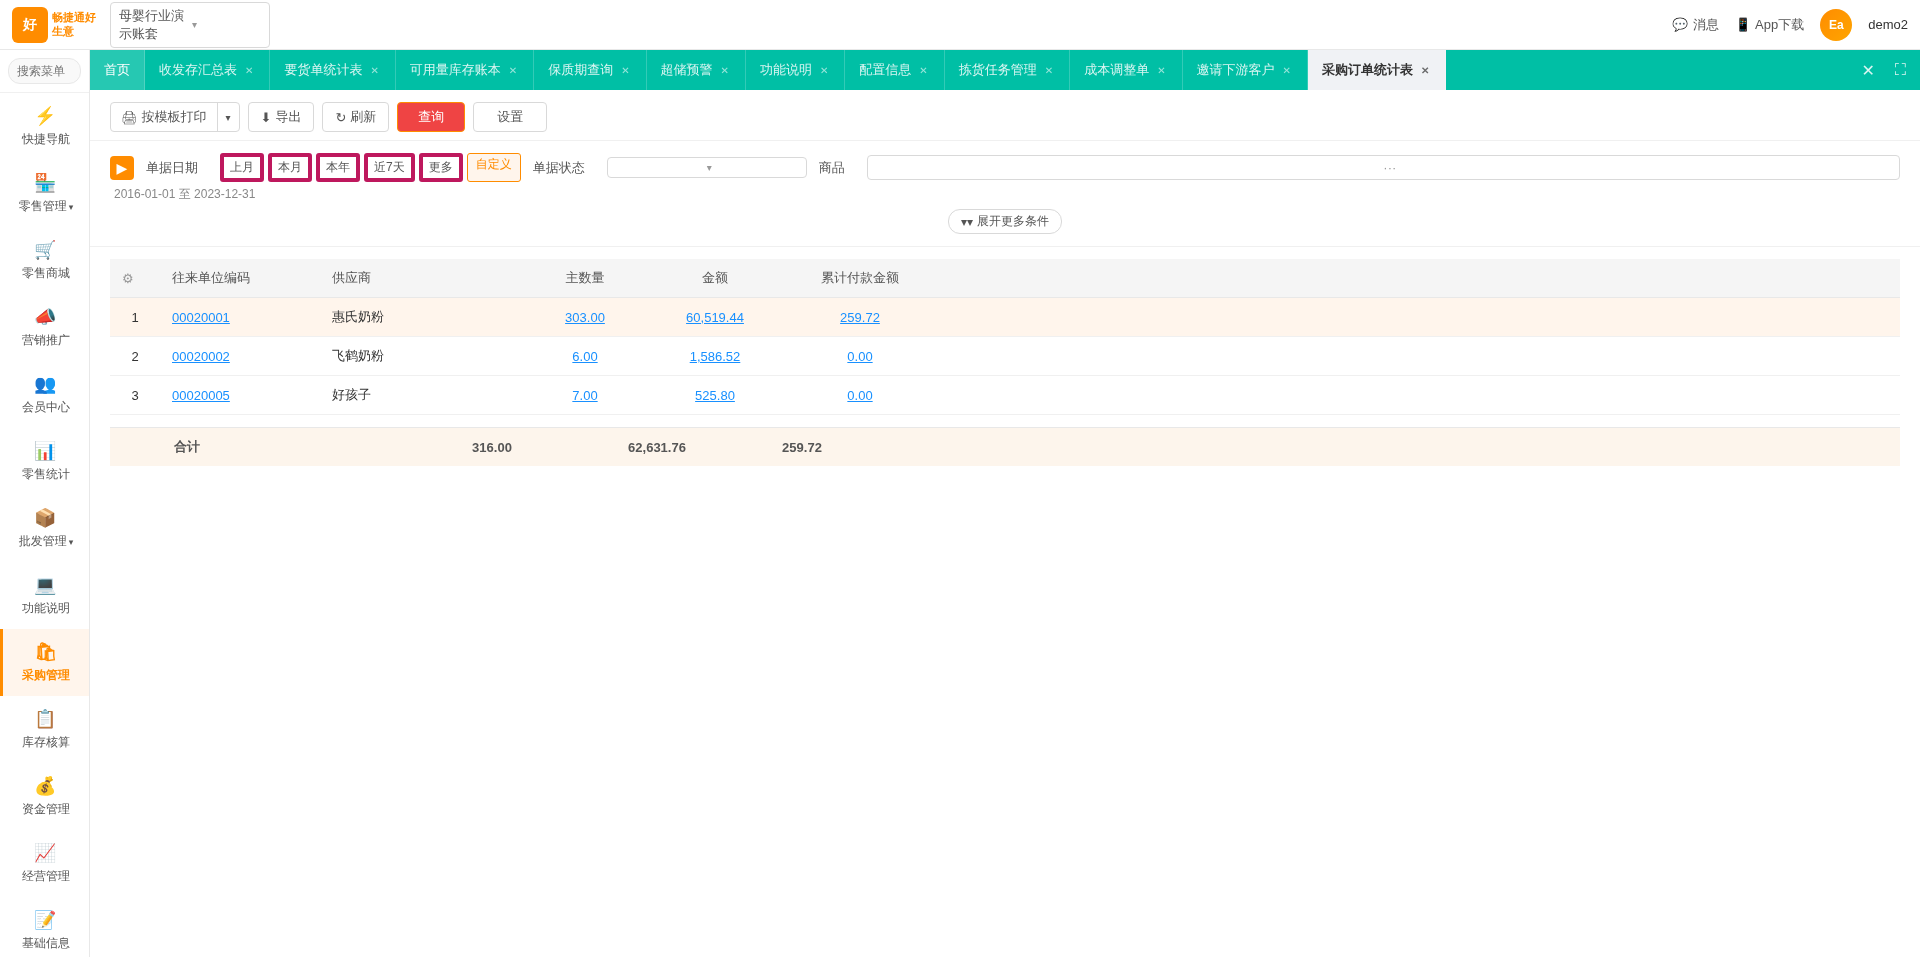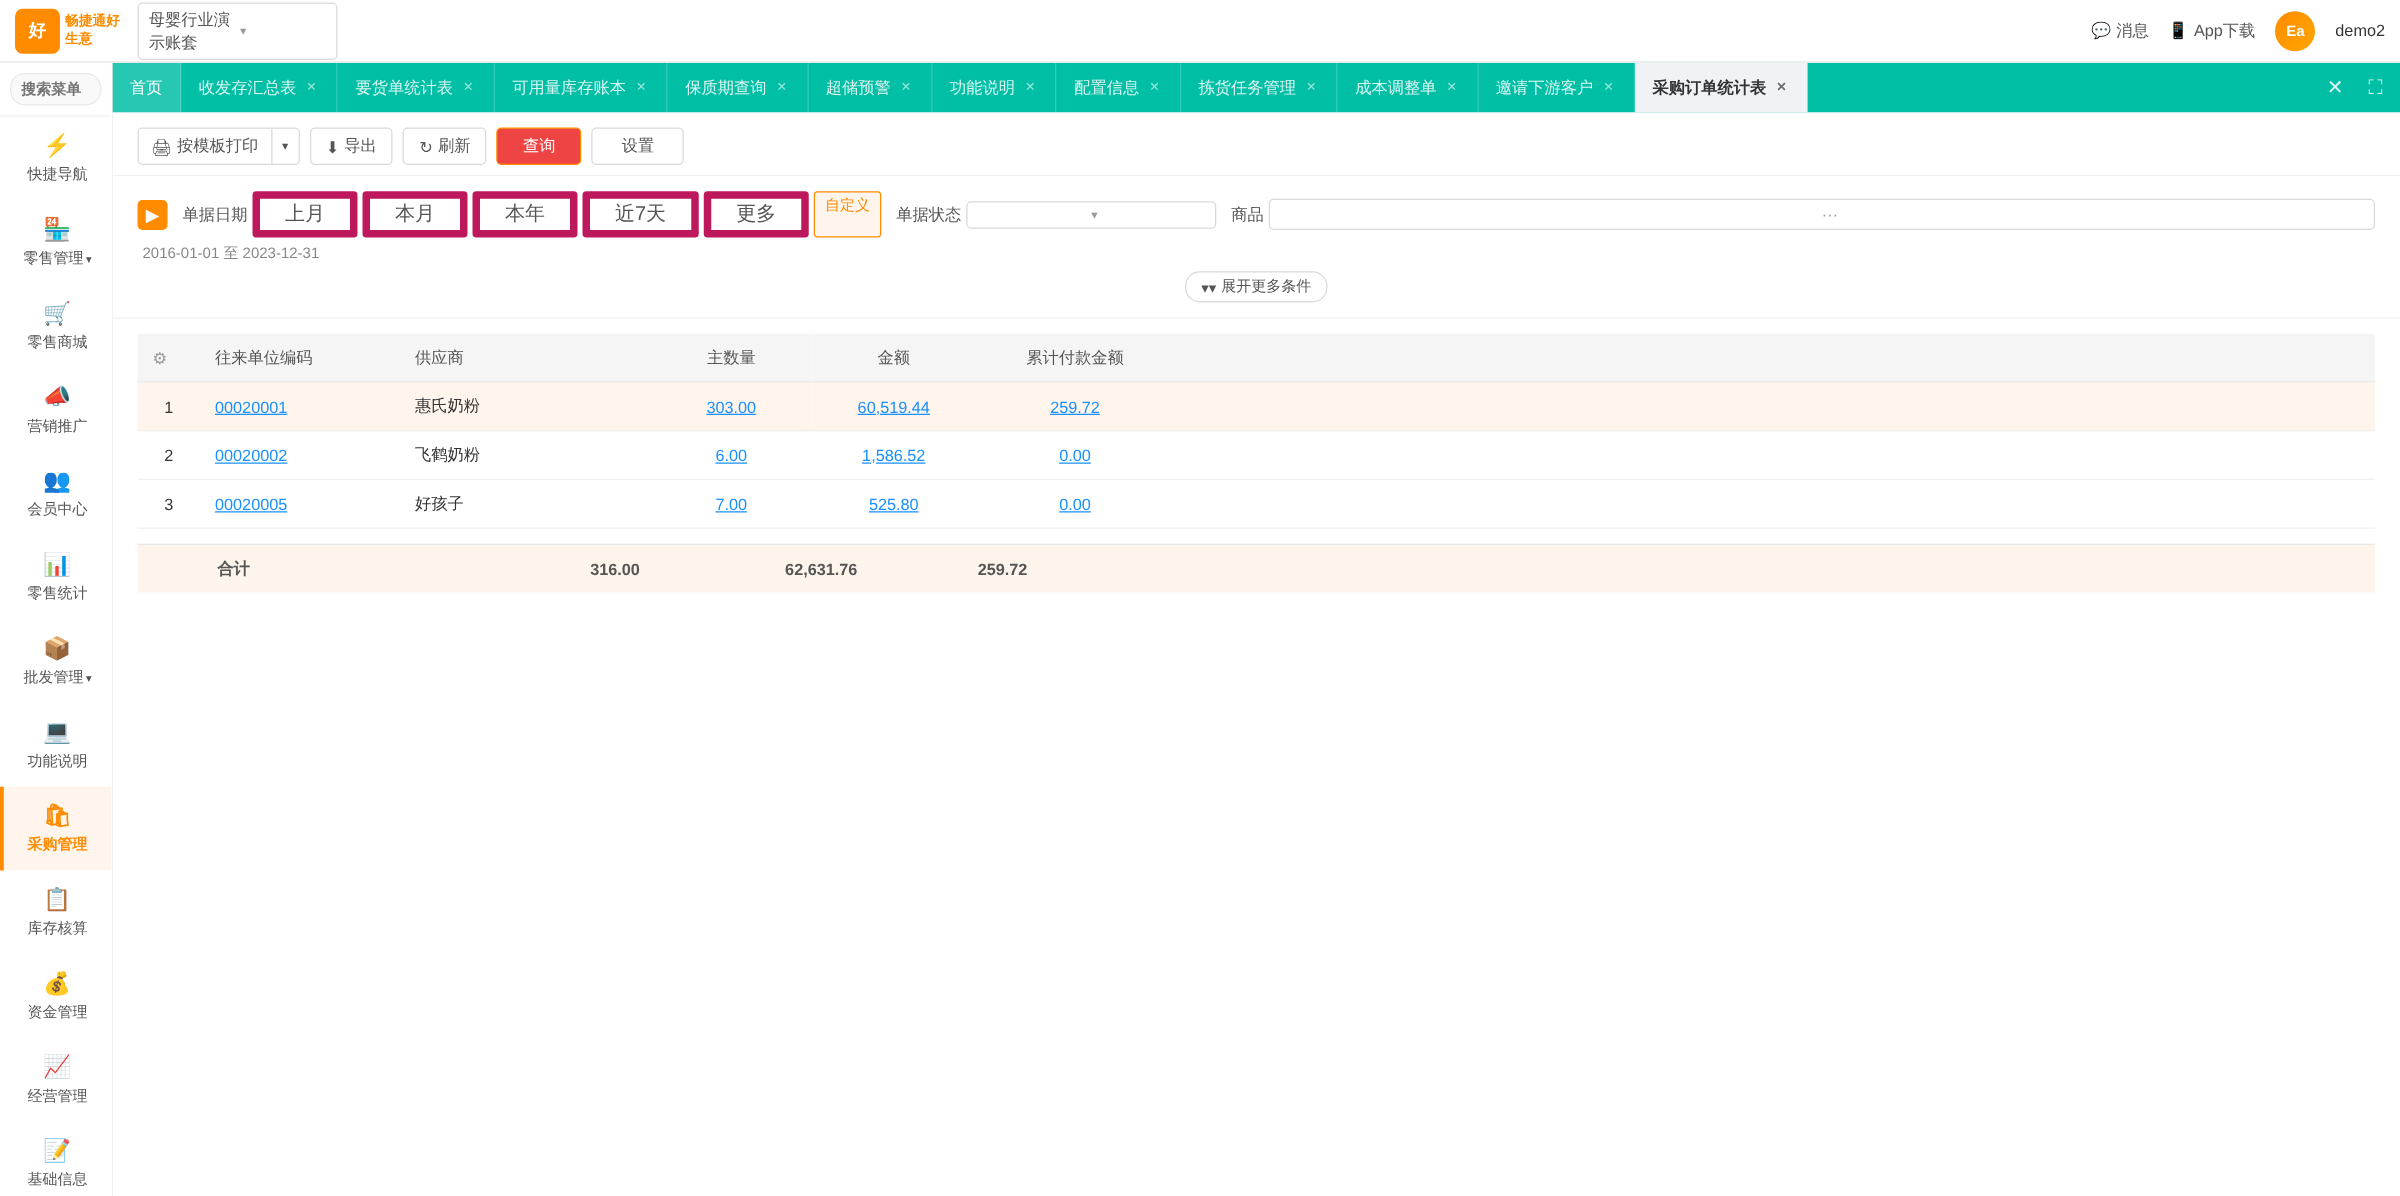--- a/index.html
+++ b/index.html
@@ -450,7 +450,6 @@
       outline: none;
       background: #f9f9f9;
       color: #333;
-      font-weight: bold;
     }
   </style>
 </head>

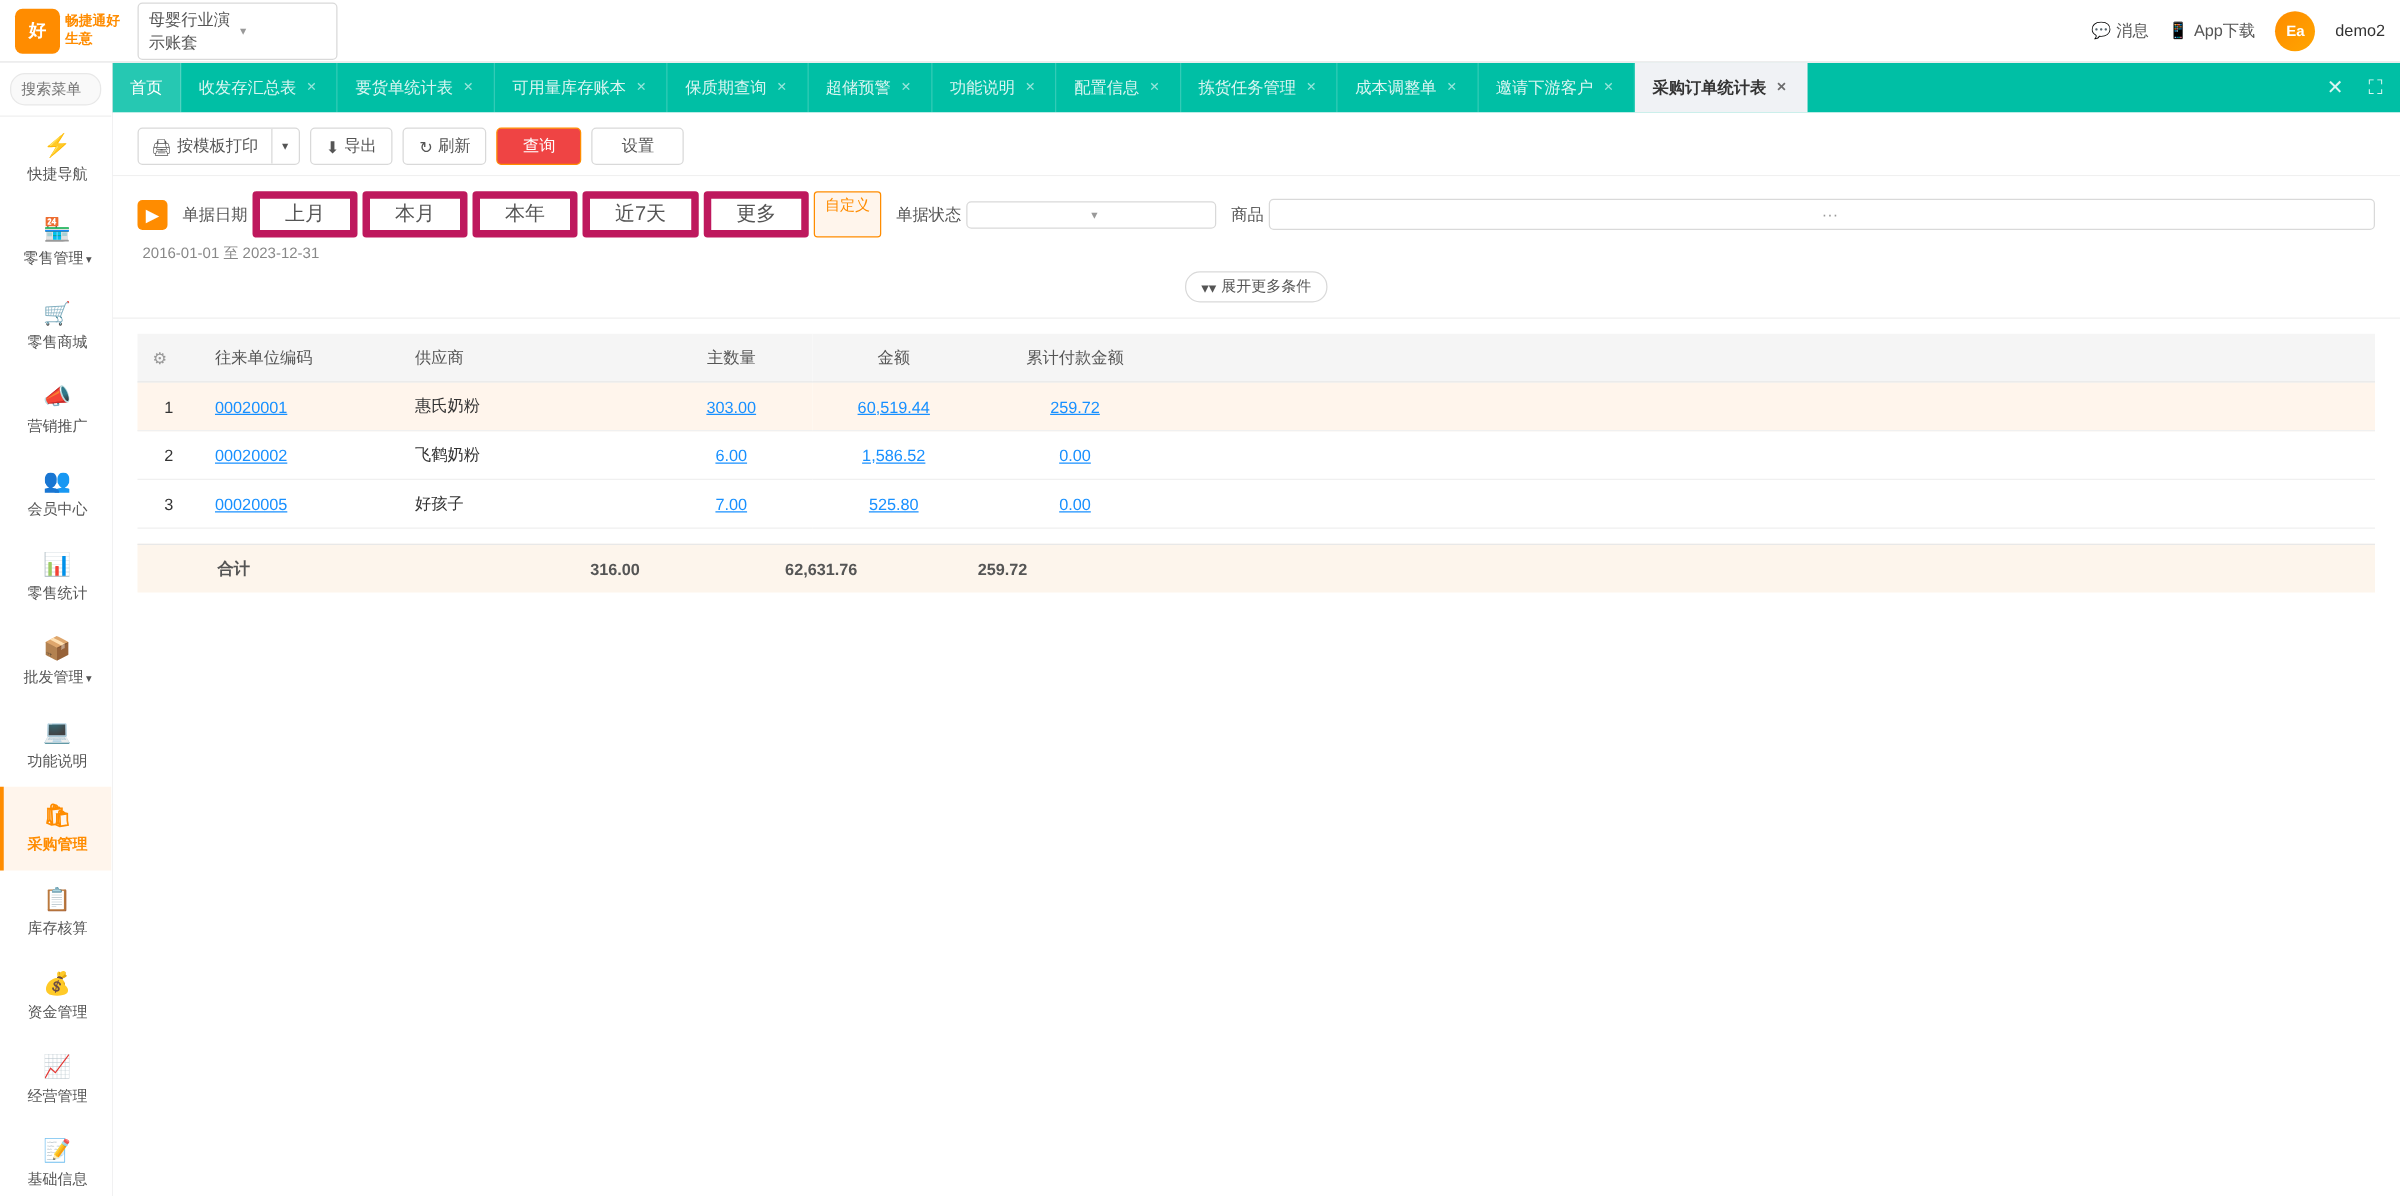--- a/index.html
+++ b/index.html
@@ -297,7 +297,7 @@
     .filter-item {
       display: flex;
       align-items: center;
-      gap: 4px;
+      gap: 22px;
     }
     .filter-label {
       font-size: 13px;

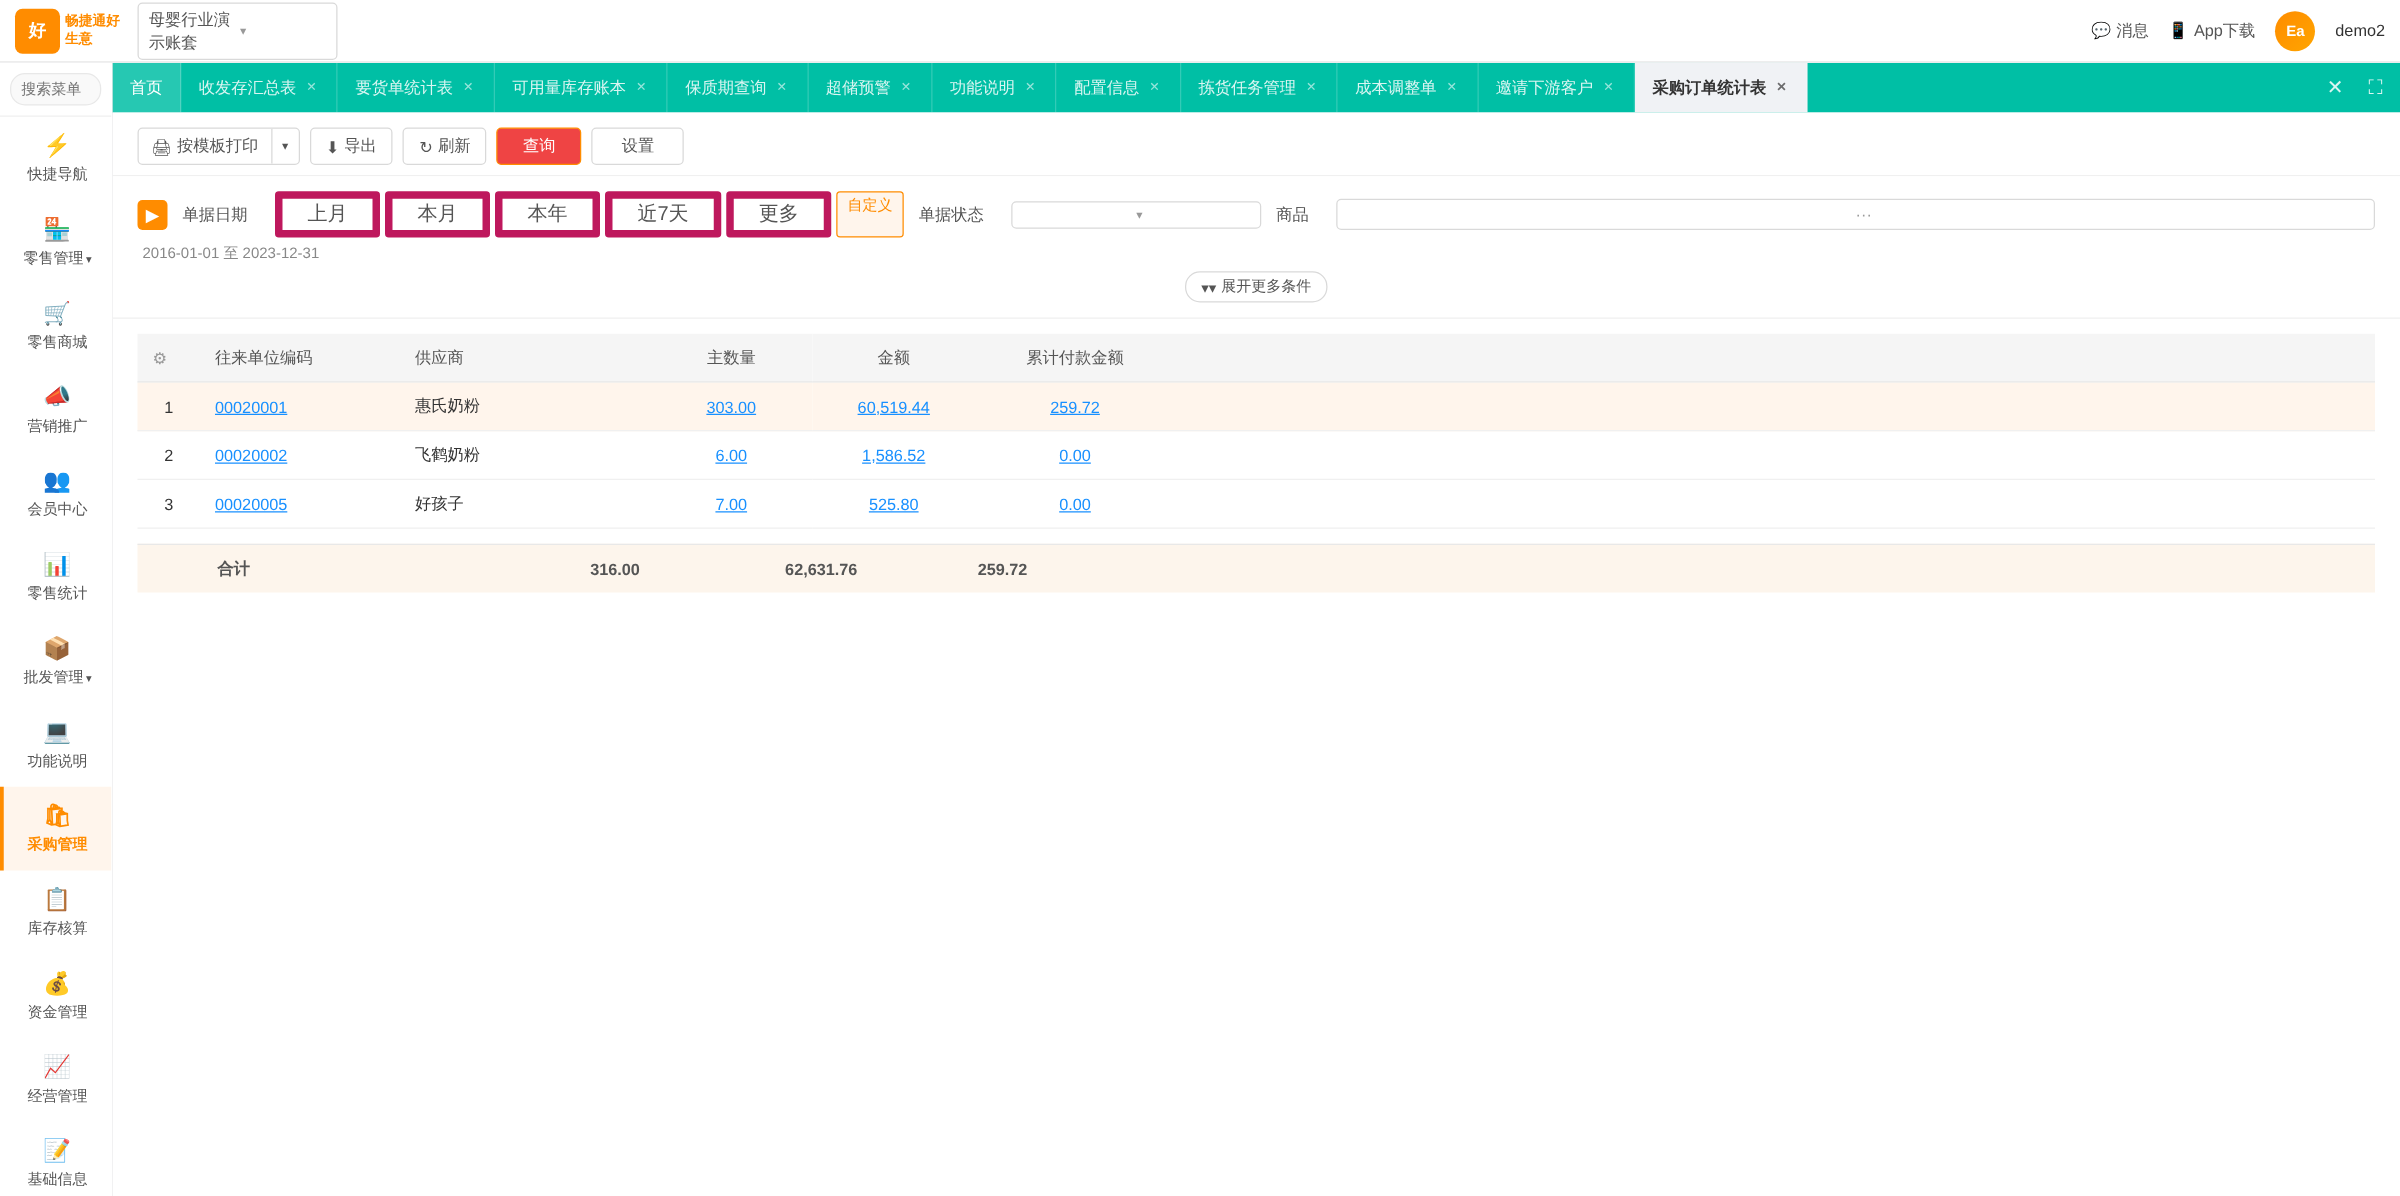--- a/index.html
+++ b/index.html
@@ -309,10 +309,10 @@
       gap: 4px;
     }
     .date-shortcut {
-      padding: 2px 20px;
-      border: 6px solid #be185d;
+      padding: 2px 6px;
+      border: 4px solid #be185d;
       border-radius: 3px;
-      font-size: 16px;
+      font-size: 12px;
       color: #555;
       cursor: pointer;
     }

